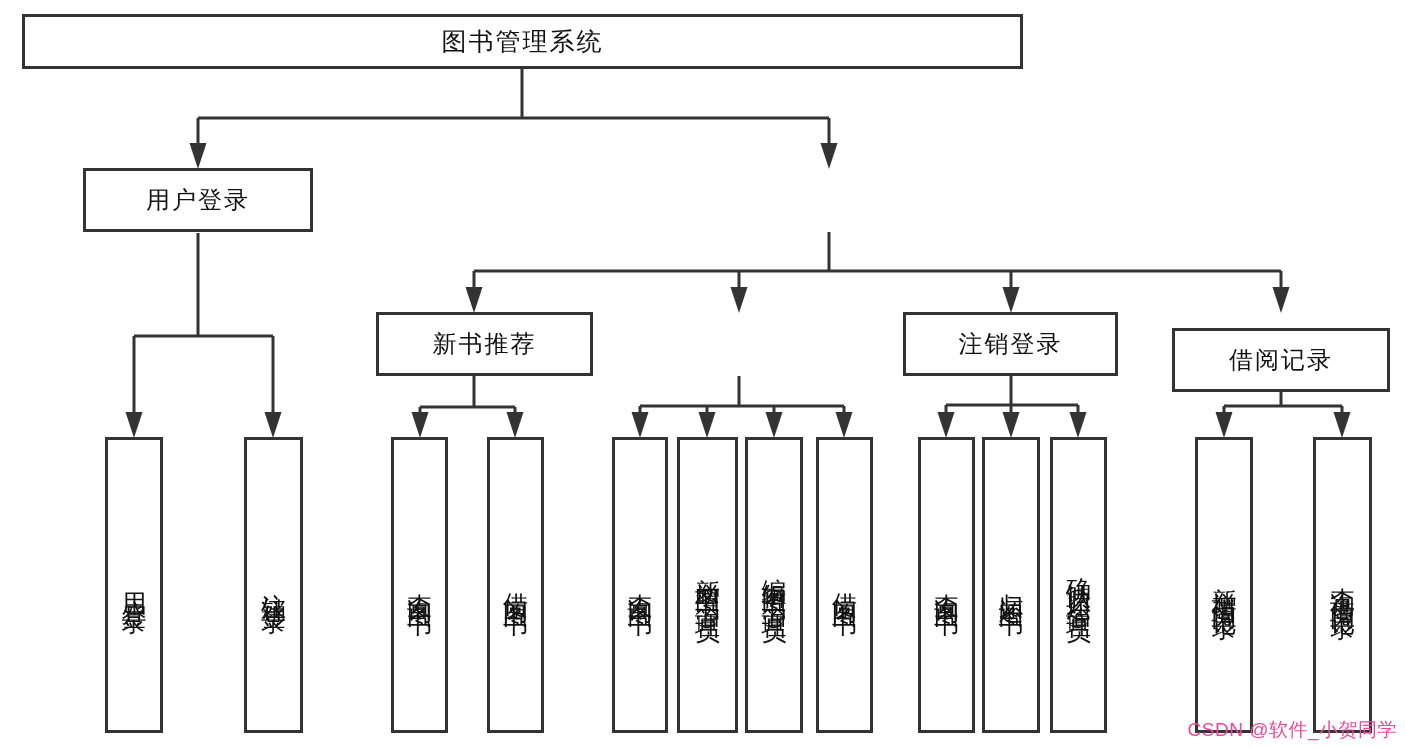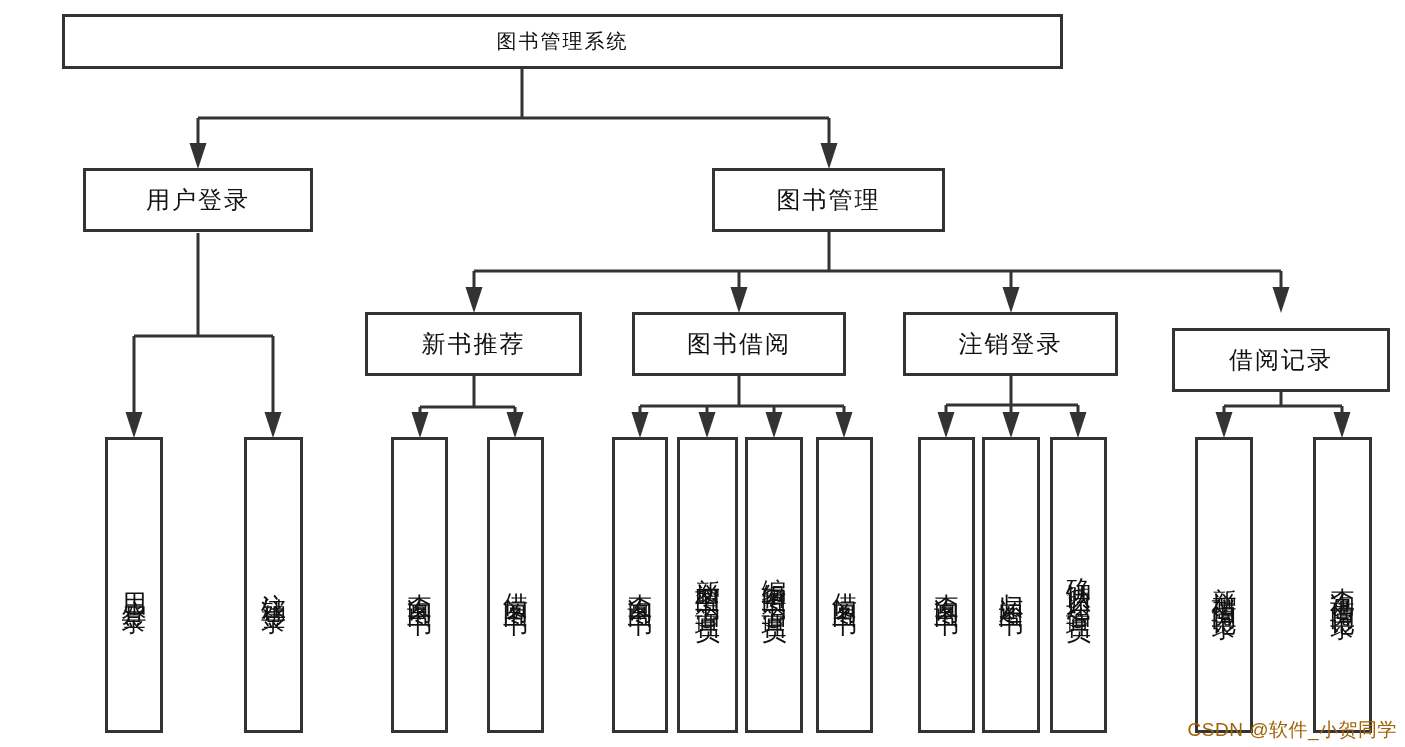--- a/index.html
+++ b/index.html
@@ -34,7 +34,7 @@
   }
   .h { font-size: 24px; }
   .h span { letter-spacing: 2px; white-space: nowrap; }
-  .root { font-size: 20px; margin-left: 40px; }
+  .root { font-size: 25px; }
   .v { font-size: 25px; }
   .v span {
     writing-mode: vertical-rl;

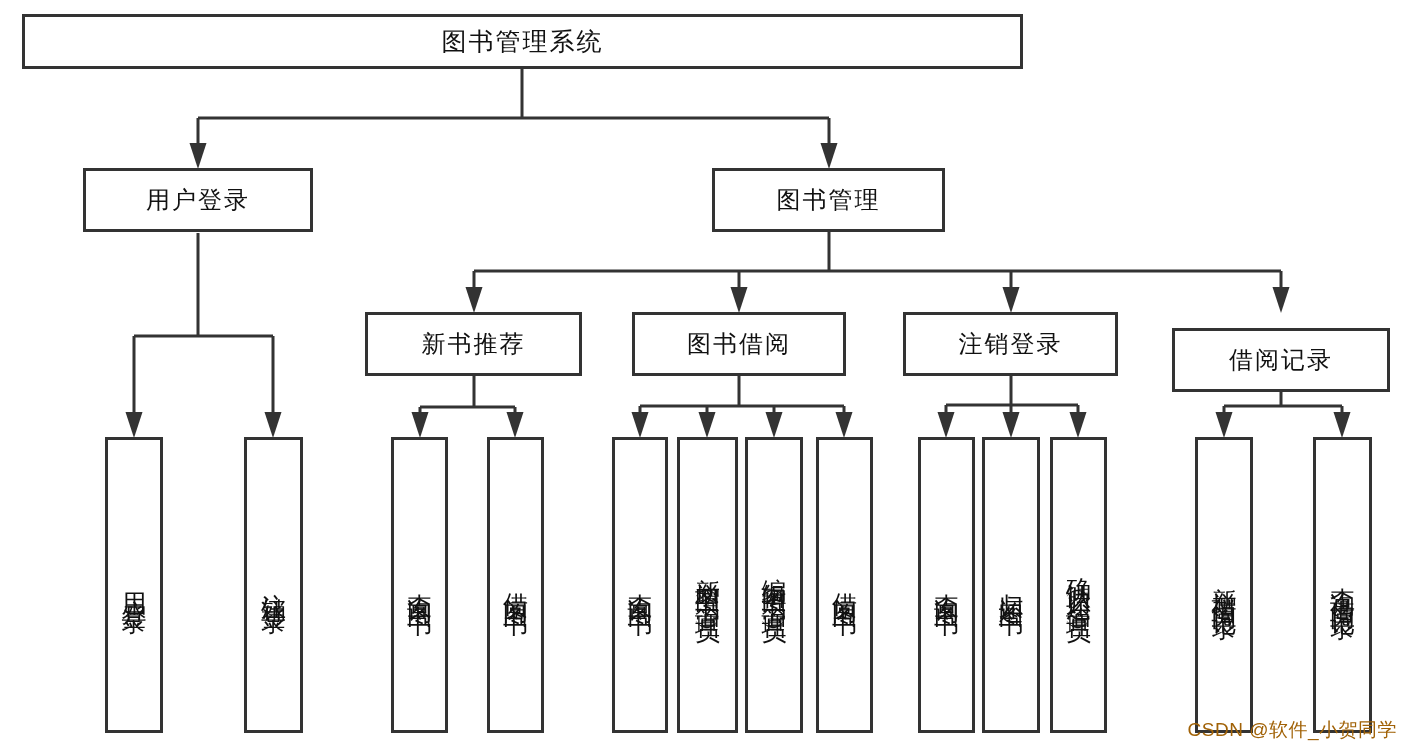--- a/index.html
+++ b/index.html
@@ -122,9 +122,6 @@
   <div class="box h" style="left:83px;top:168px;width:230px;height:64px">
     <span>用户登录</span>
   </div>
-  <div class="box h" style="left:712px;top:168px;width:233px;height:64px">
-    <span>图书管理</span>
-  </div>
 
   <div class="box h" style="left:365px;top:312px;width:217px;height:64px">
     <span>新书推荐</span>

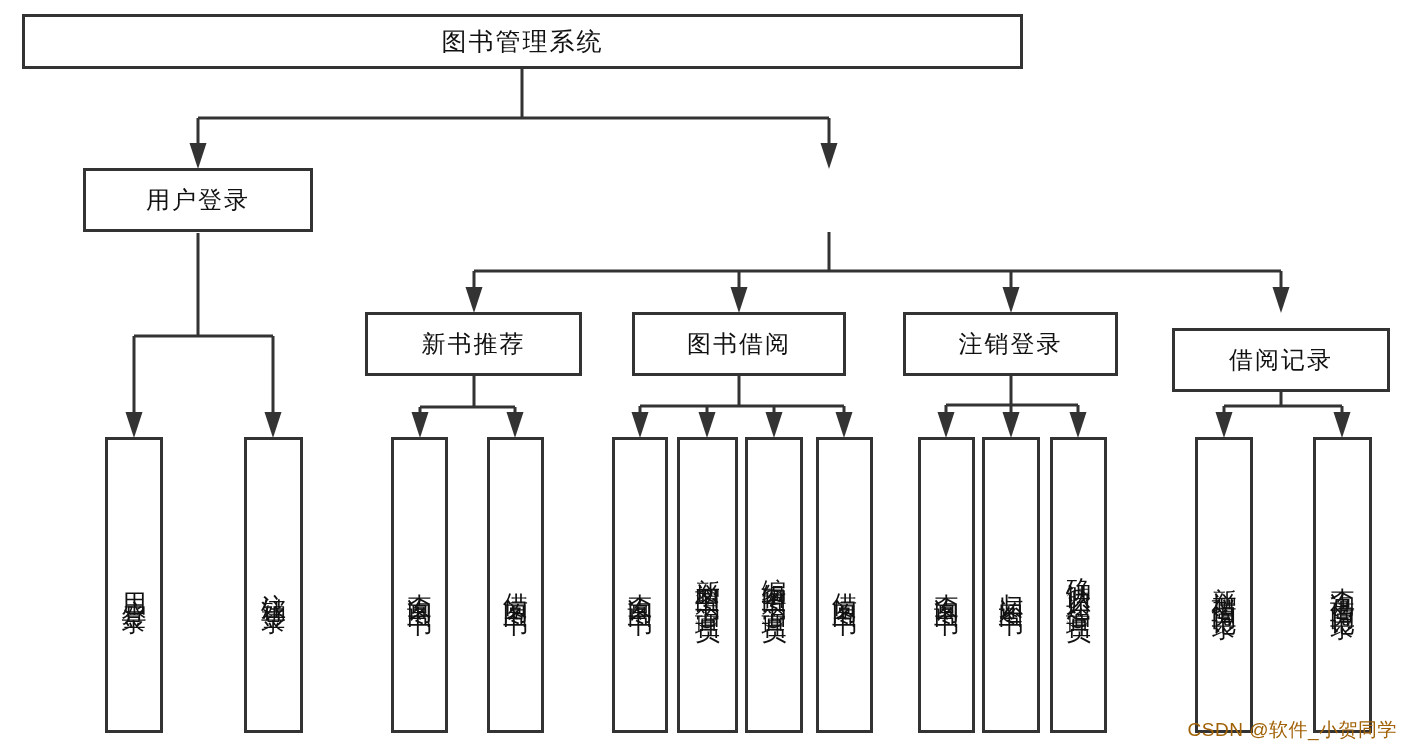--- a/index.html
+++ b/index.html
@@ -123,7 +123,7 @@
     <span>用户登录</span>
   </div>
 
-  <div class="box h" style="left:365px;top:312px;width:217px;height:64px">
+  <div class="box h" style="left:376px;top:312px;width:217px;height:64px">
     <span>新书推荐</span>
   </div>
   <div class="box h" style="left:632px;top:312px;width:214px;height:64px">

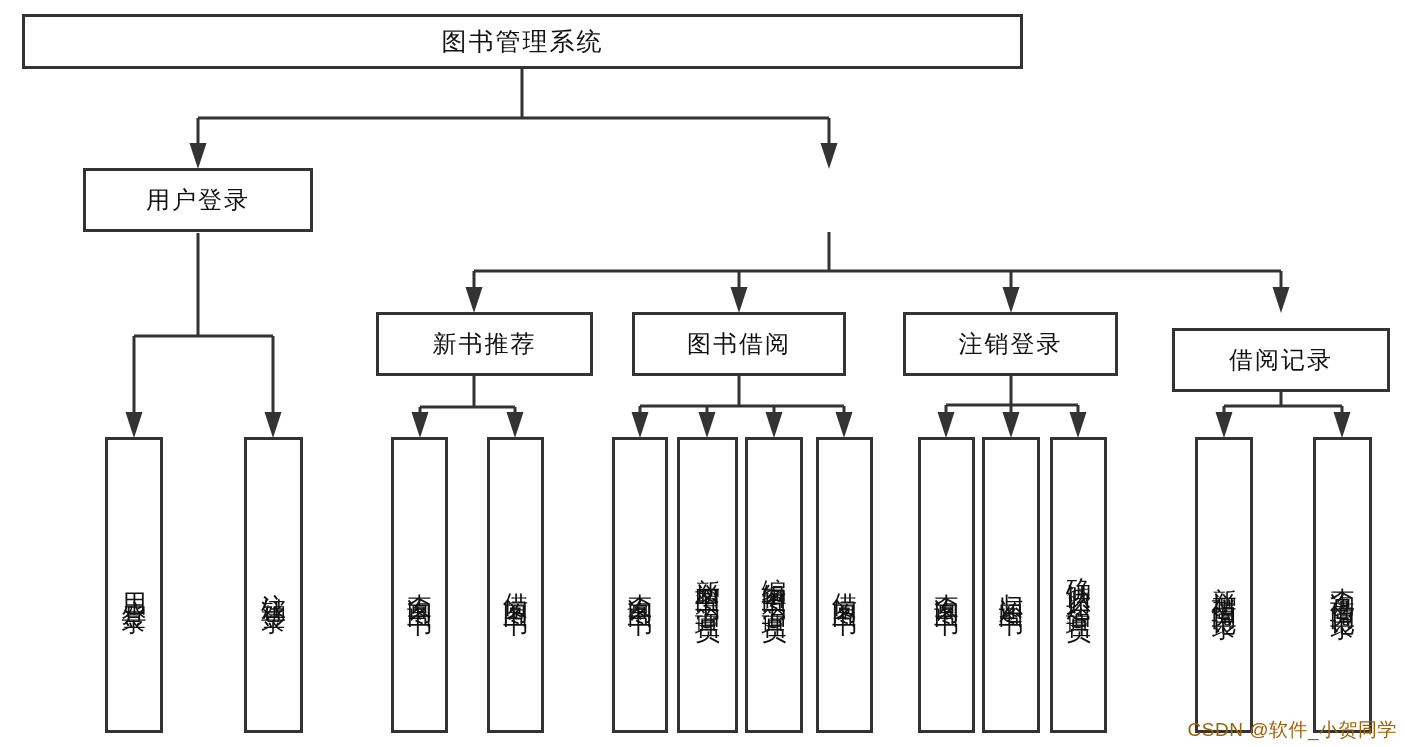--- a/index.html
+++ b/index.html
@@ -126,9 +126,6 @@
   <div class="box h" style="left:376px;top:312px;width:217px;height:64px">
     <span>新书推荐</span>
   </div>
-  <div class="box h" style="left:632px;top:312px;width:214px;height:64px">
-    <span>图书借阅</span>
-  </div>
   <div class="box h" style="left:903px;top:312px;width:215px;height:64px">
     <span>注销登录</span>
   </div>

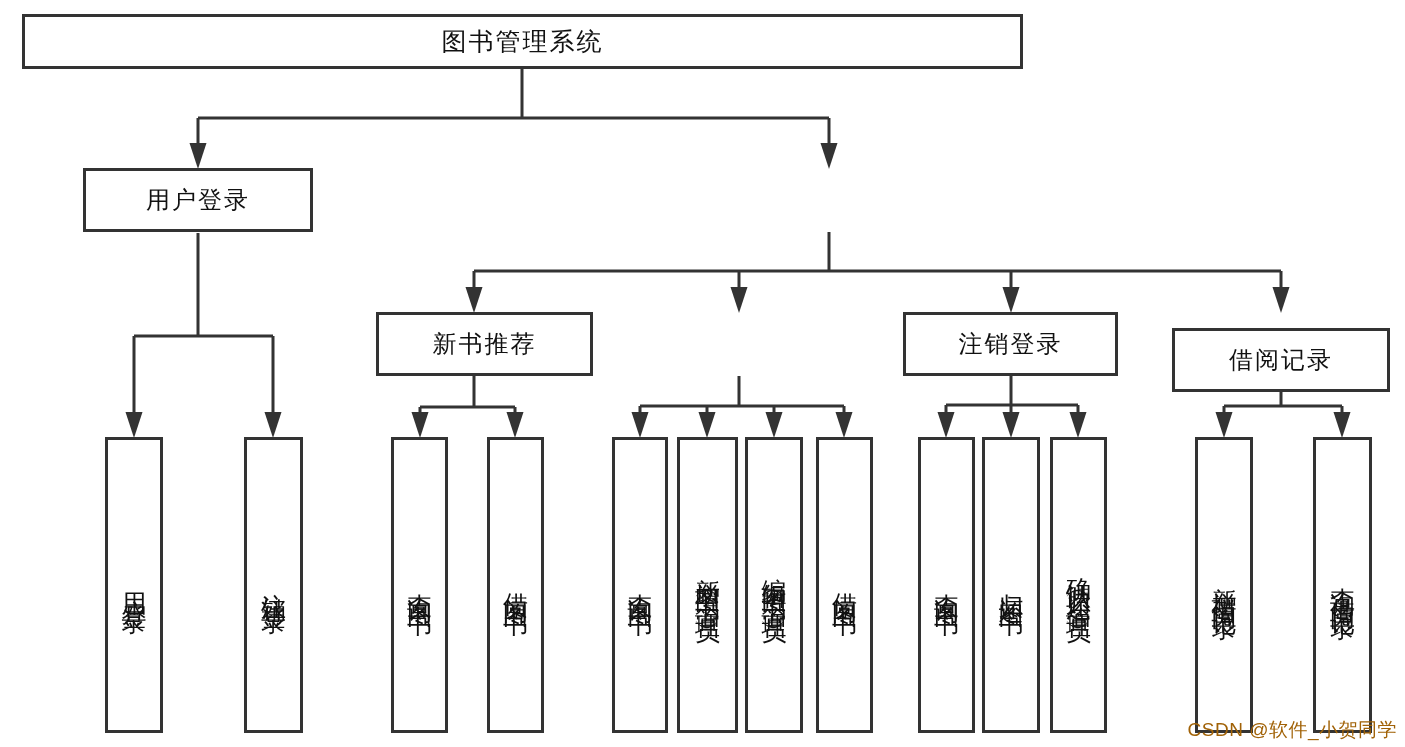--- a/index.html
+++ b/index.html
@@ -49,7 +49,7 @@
     bottom: 4px;
     font-size: 19px;
     letter-spacing: 0.5px;
-    color: #a16207;
+    color: #ec4899;
     z-index: 9;
     white-space: nowrap;
   }

